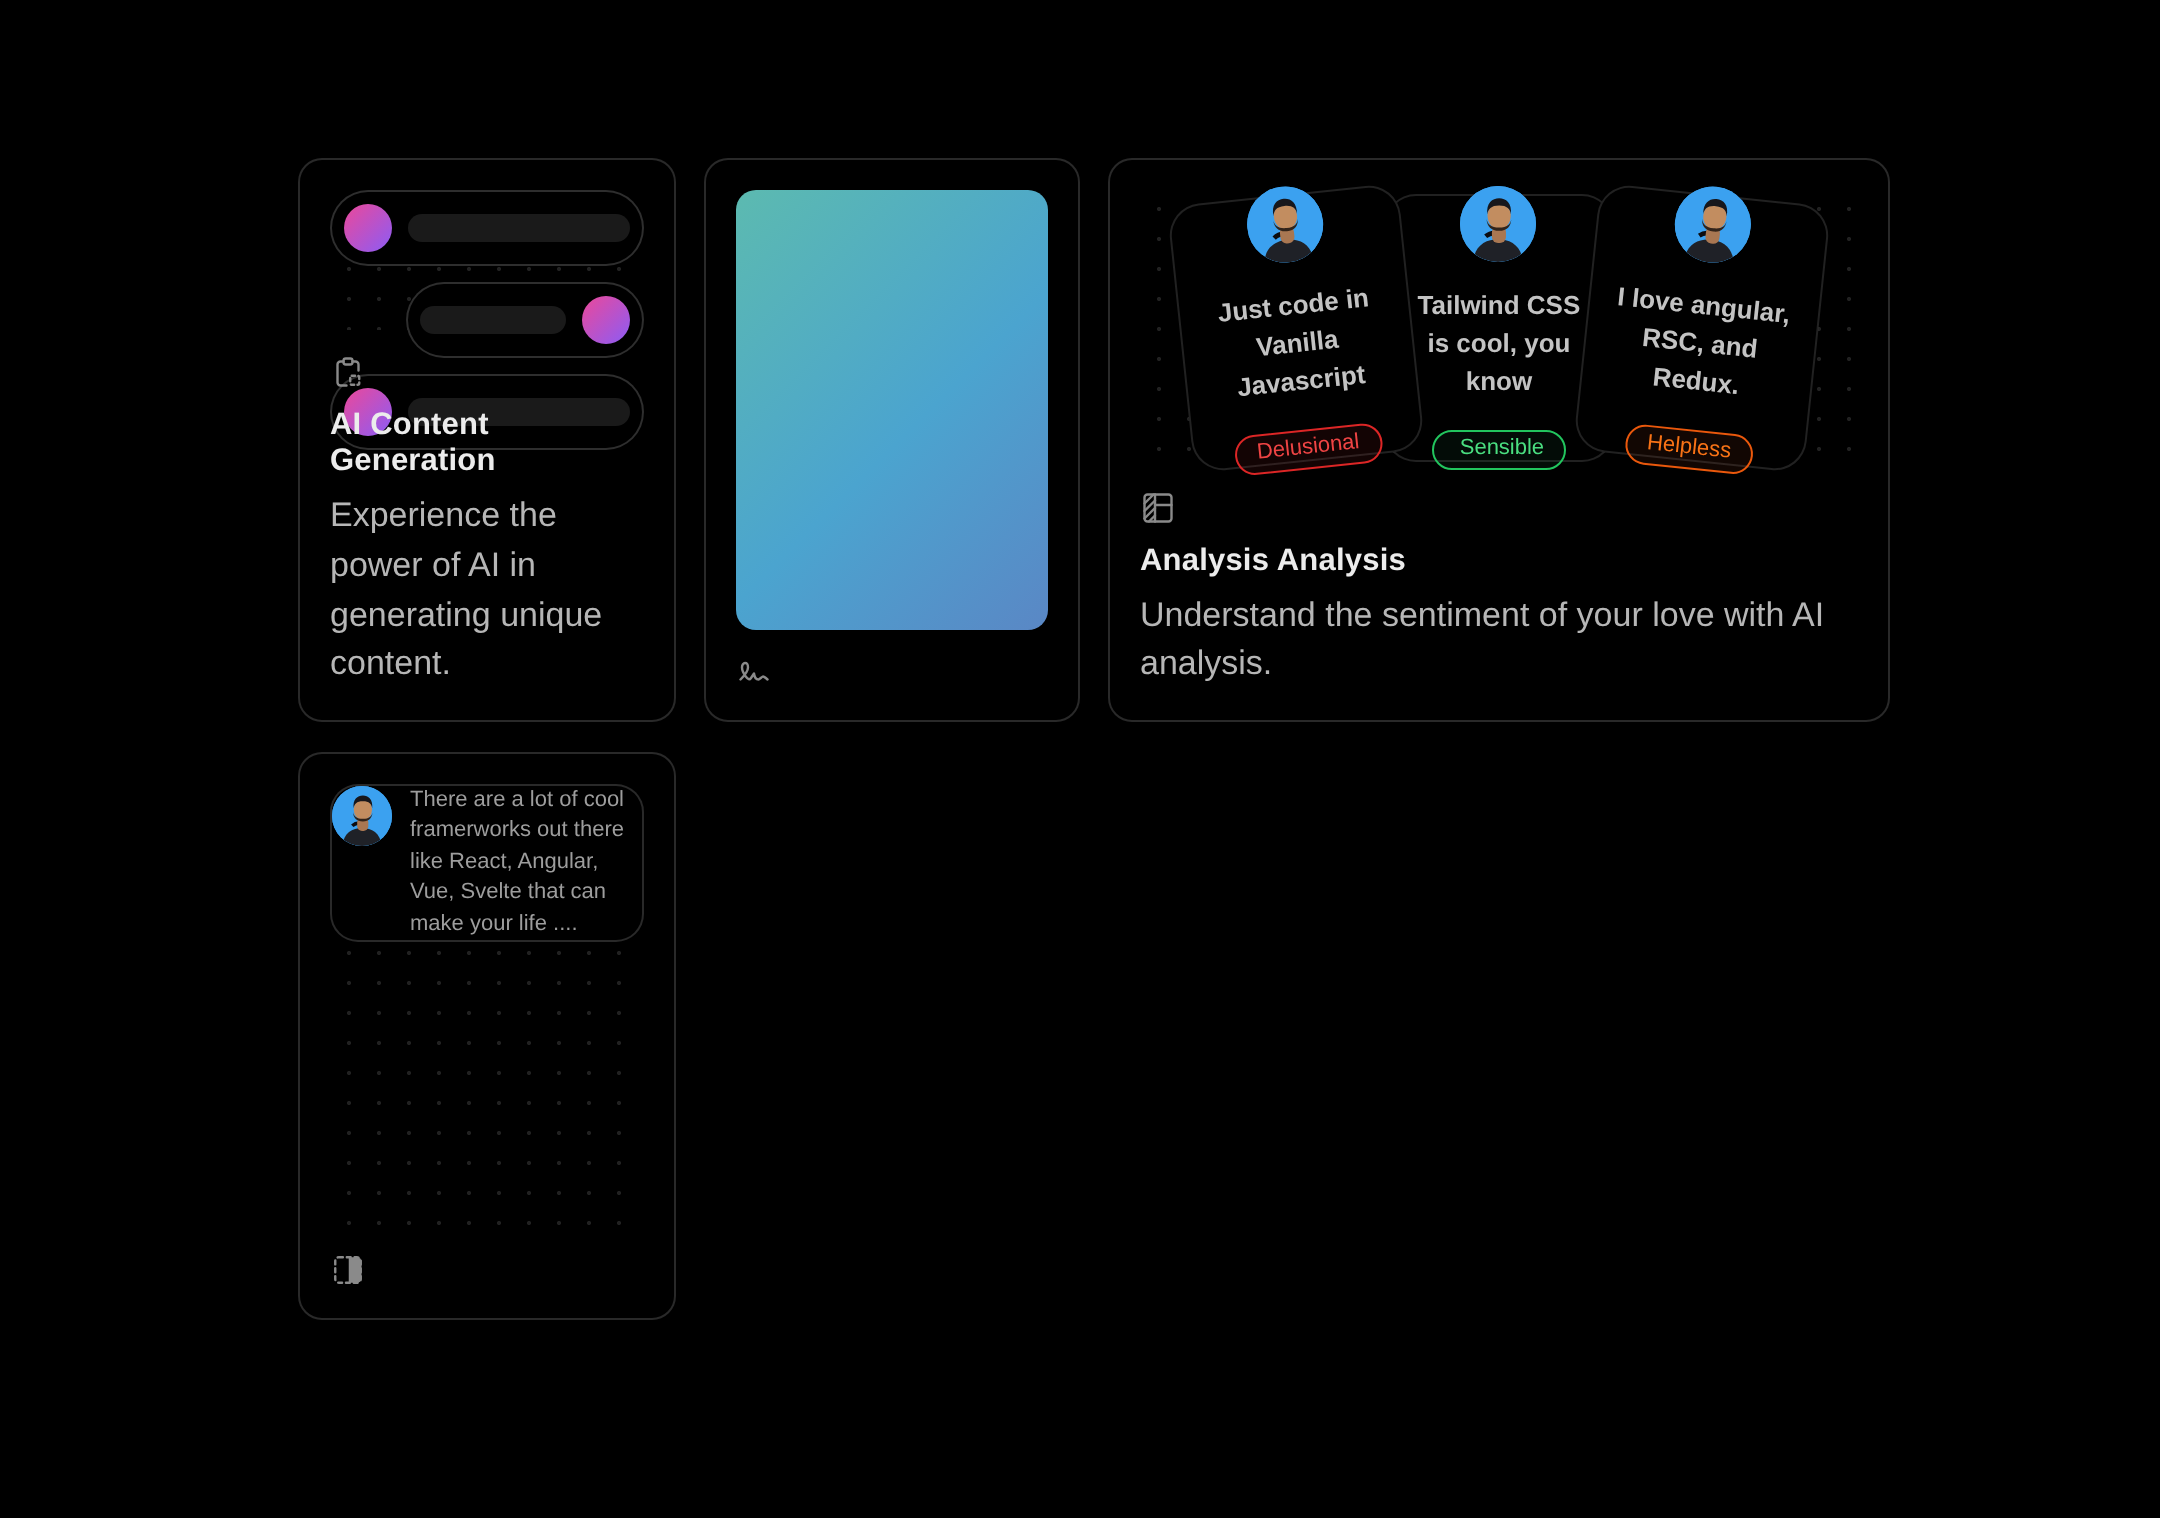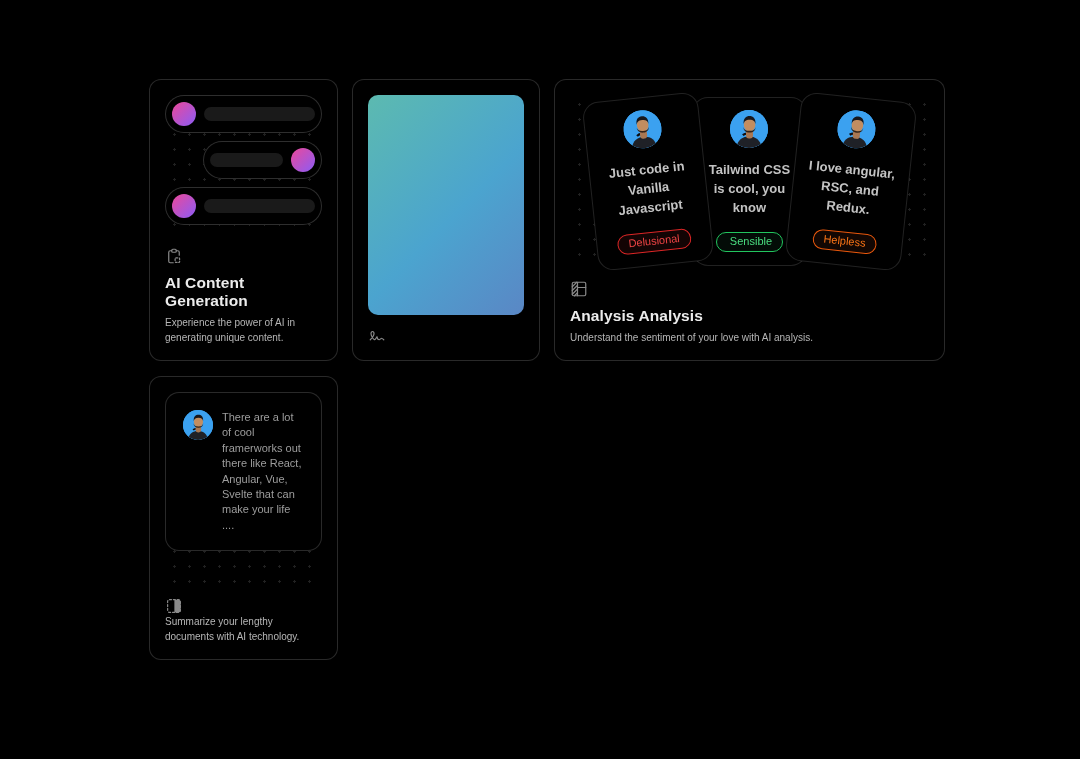--- a/index.html
+++ b/index.html
@@ -27,7 +27,7 @@
   .head-icon { width:18px; height:18px; color:#8a8a8a; }
   .head-icon svg { width:18px; height:18px; display:block; }
   .card-title { color:#ececec; font-weight:700; font-size:15.5px; margin:9px 0 6px; letter-spacing:.1px; }
-  .card-desc  { color:#b6b6b6; font-size:10px; line-height:1.45; }
+  .card-desc  { color:#b6b6b6; font-size:17px; line-height:1.45; }
   .w-narrow   { max-width:200px; }
 
   

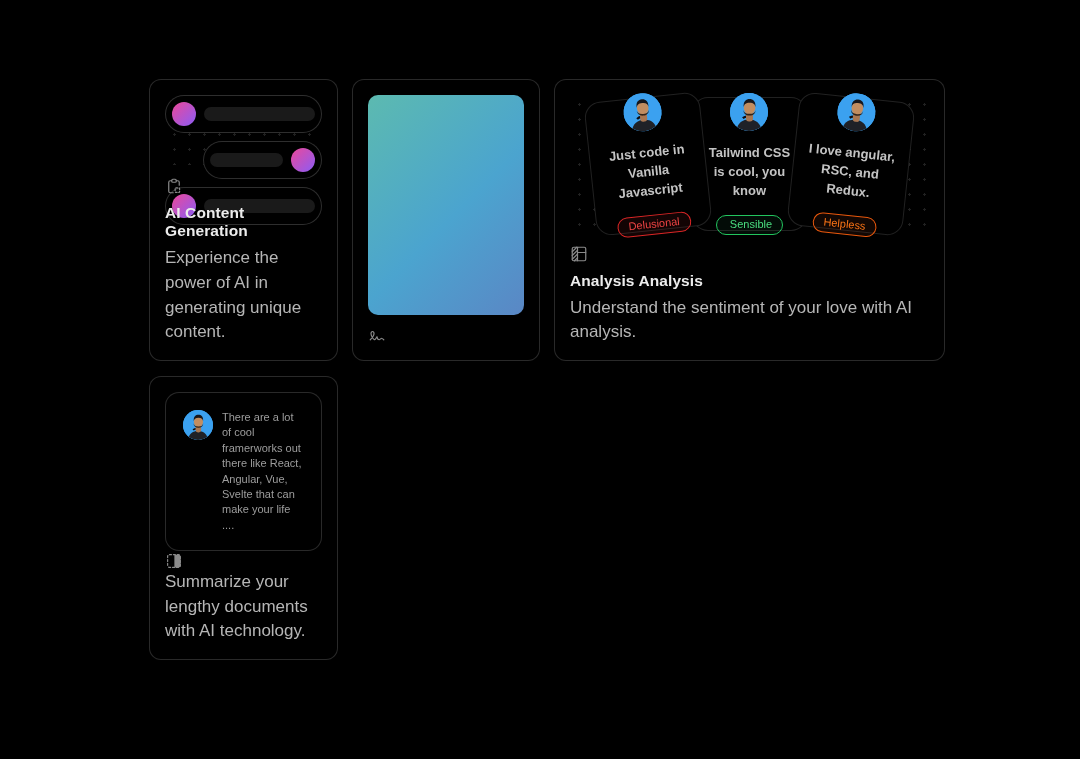--- a/index.html
+++ b/index.html
@@ -70,7 +70,7 @@
   
   .s5 { display:flex; flex-direction:column; gap:10px; }
   .bubble-in { display:flex; gap:9px; align-items:flex-start; background:#000;
-               border:1px solid rgba(255,255,255,0.16); border-radius:14px; padding:17px; }
+               border:1px solid rgba(255,255,255,0.16); border-radius:14px; padding:0; }
   .b-avatar { width:30px; height:30px; }
   .btext { font-size:11px; color:#9d9d9d; line-height:1.4; max-width:166px; }
   .bubble-out { width:74%; margin-left:auto; display:flex; align-items:center;

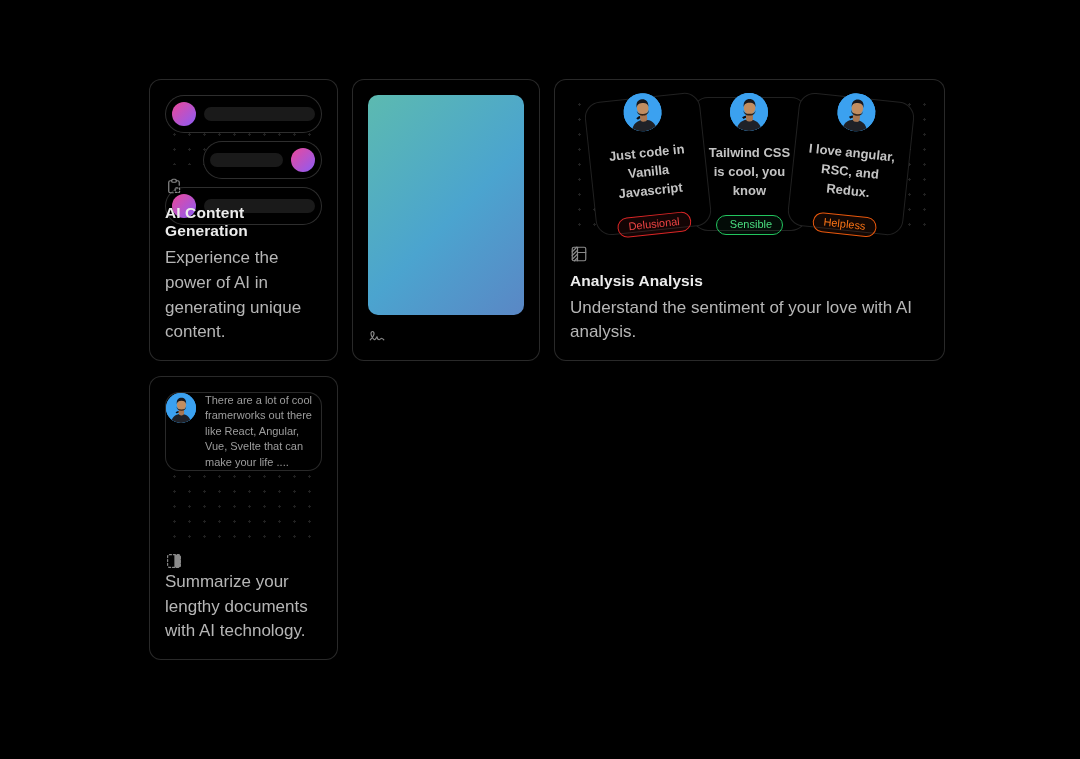--- a/index.html
+++ b/index.html
@@ -208,7 +208,6 @@
         <path d="M12.5 3.5H18a3 3 0 0 1 3 3v11a3 3 0 0 1-3 3h-5.5z" fill="currentColor" stroke="none"></path>
       </svg>
     </div>
-    <div class="card-desc w-narrow">Summarize your lengthy documents with AI technology.</div>
   </div>
 
 </div>

